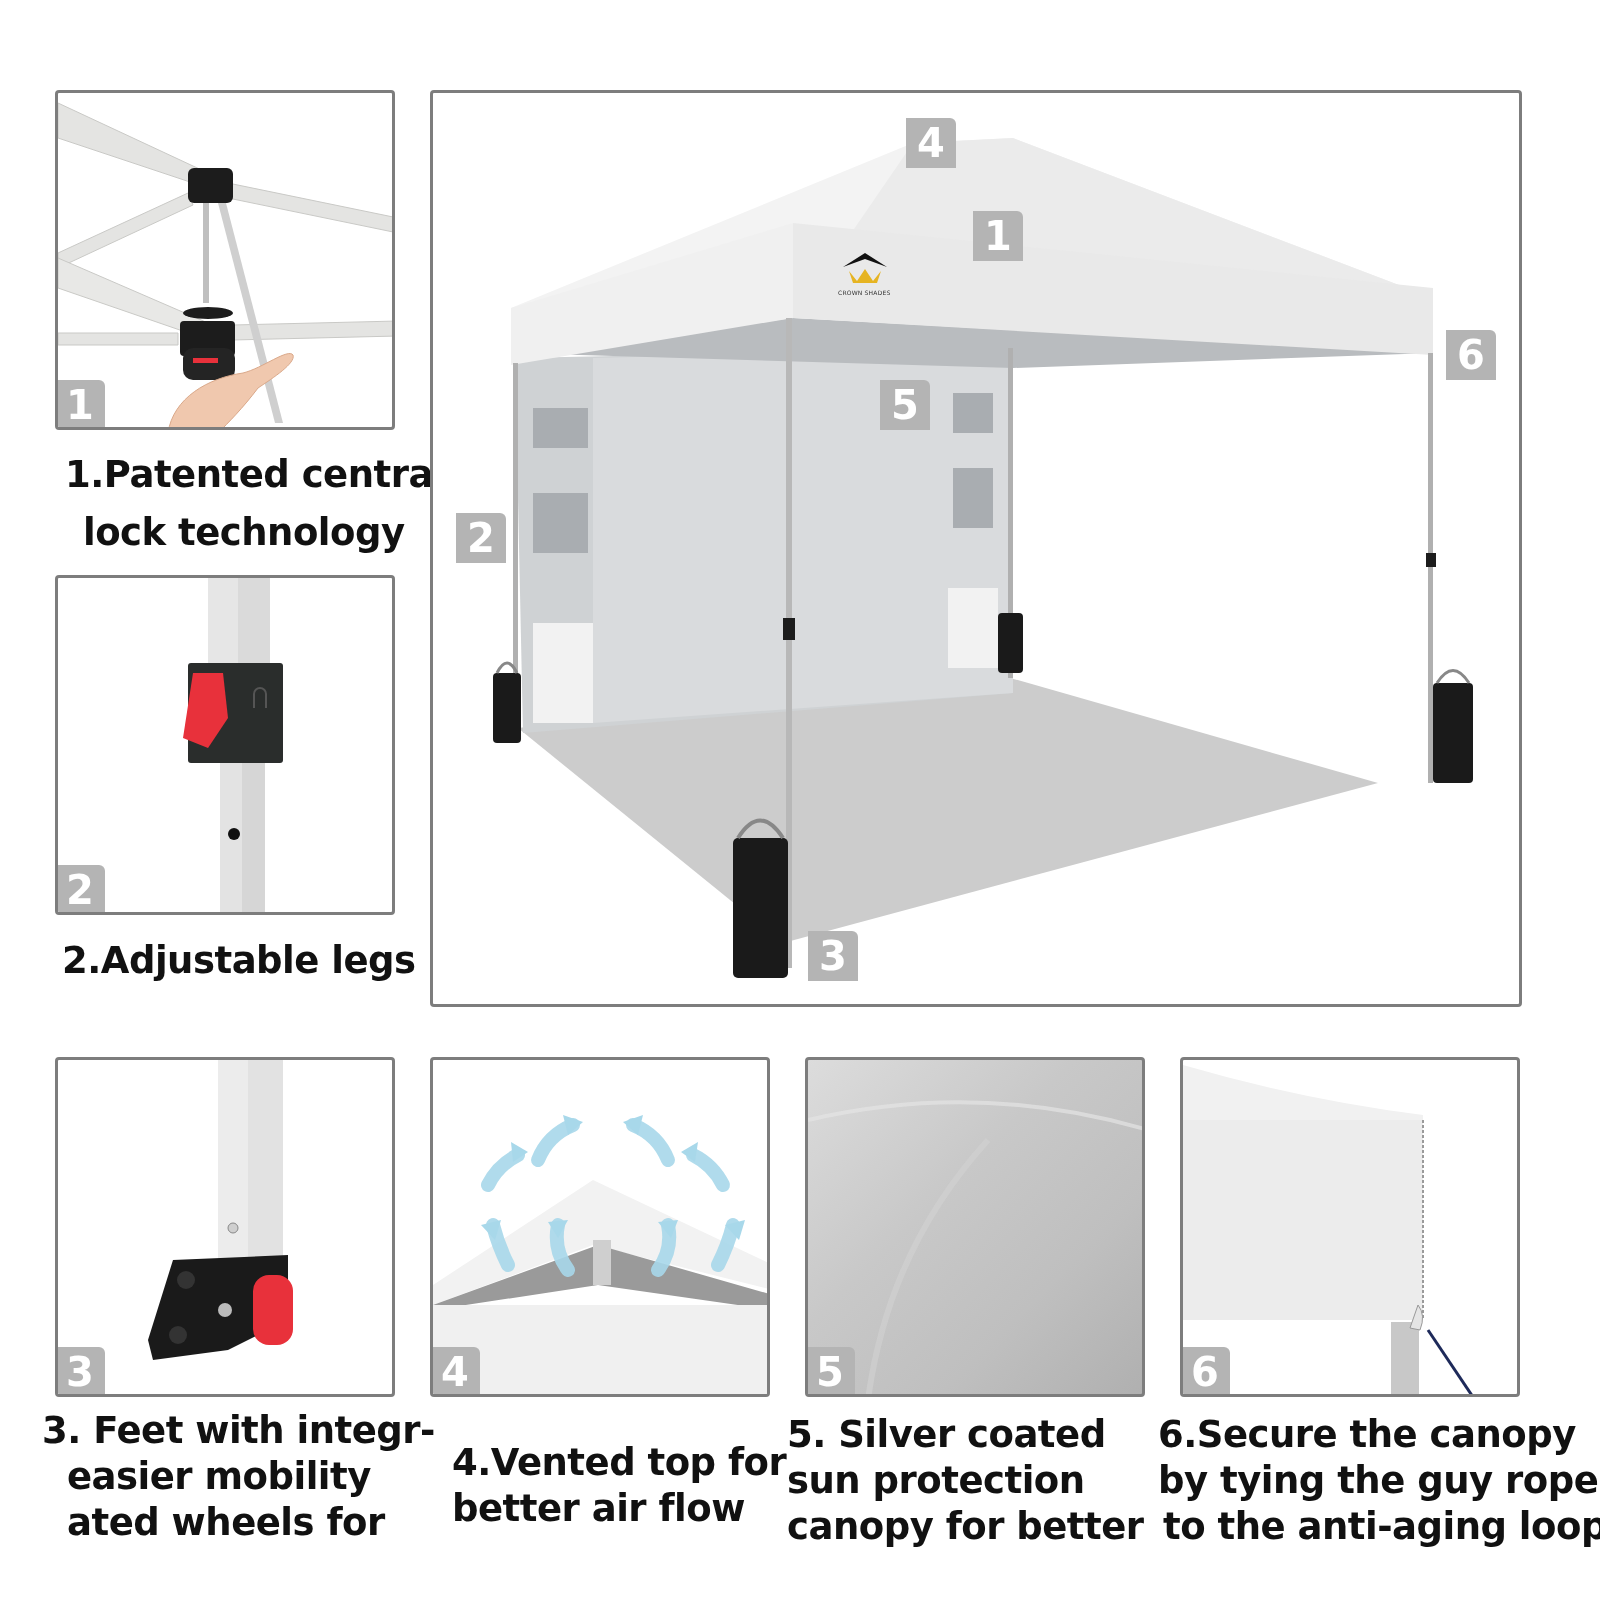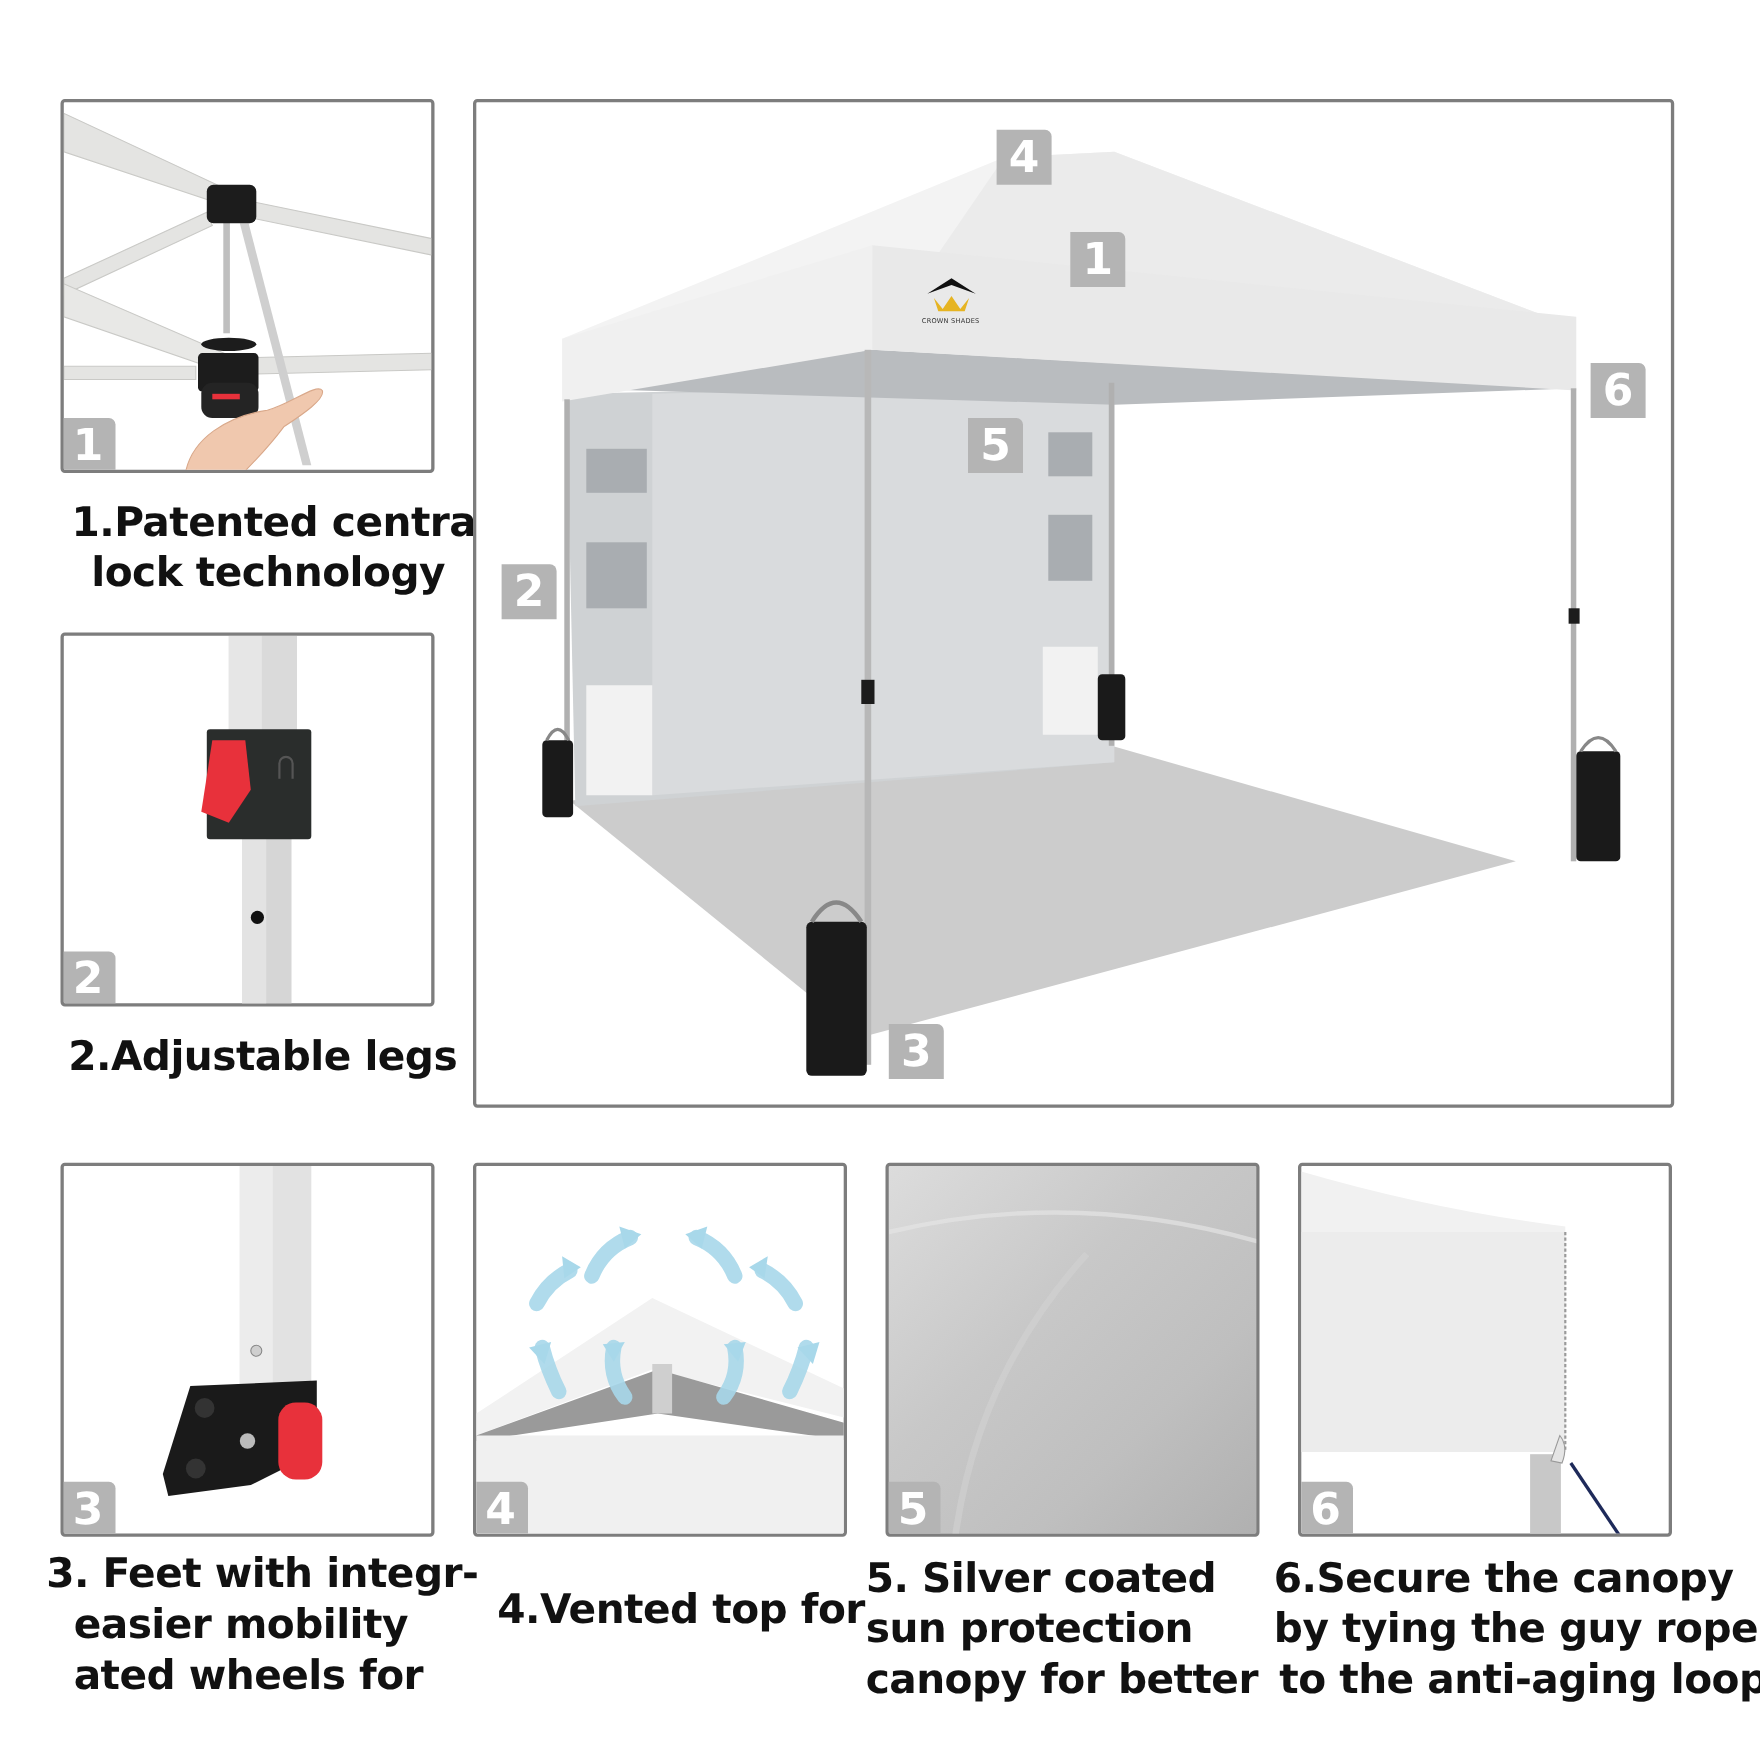--- a/index.html
+++ b/index.html
@@ -45,7 +45,7 @@
 </div>
 <div class="caption" style="left:65px;top:452px;">
   <span>1.Patented central</span>
-  <span style="padding-left:18px;">lock technology</span>
+  <span style="padding-left:18px;margin-top:12px;">lock technology</span>
 </div>
 
 <div class="panel" style="left:55px;top:575px;width:340px;height:340px;">

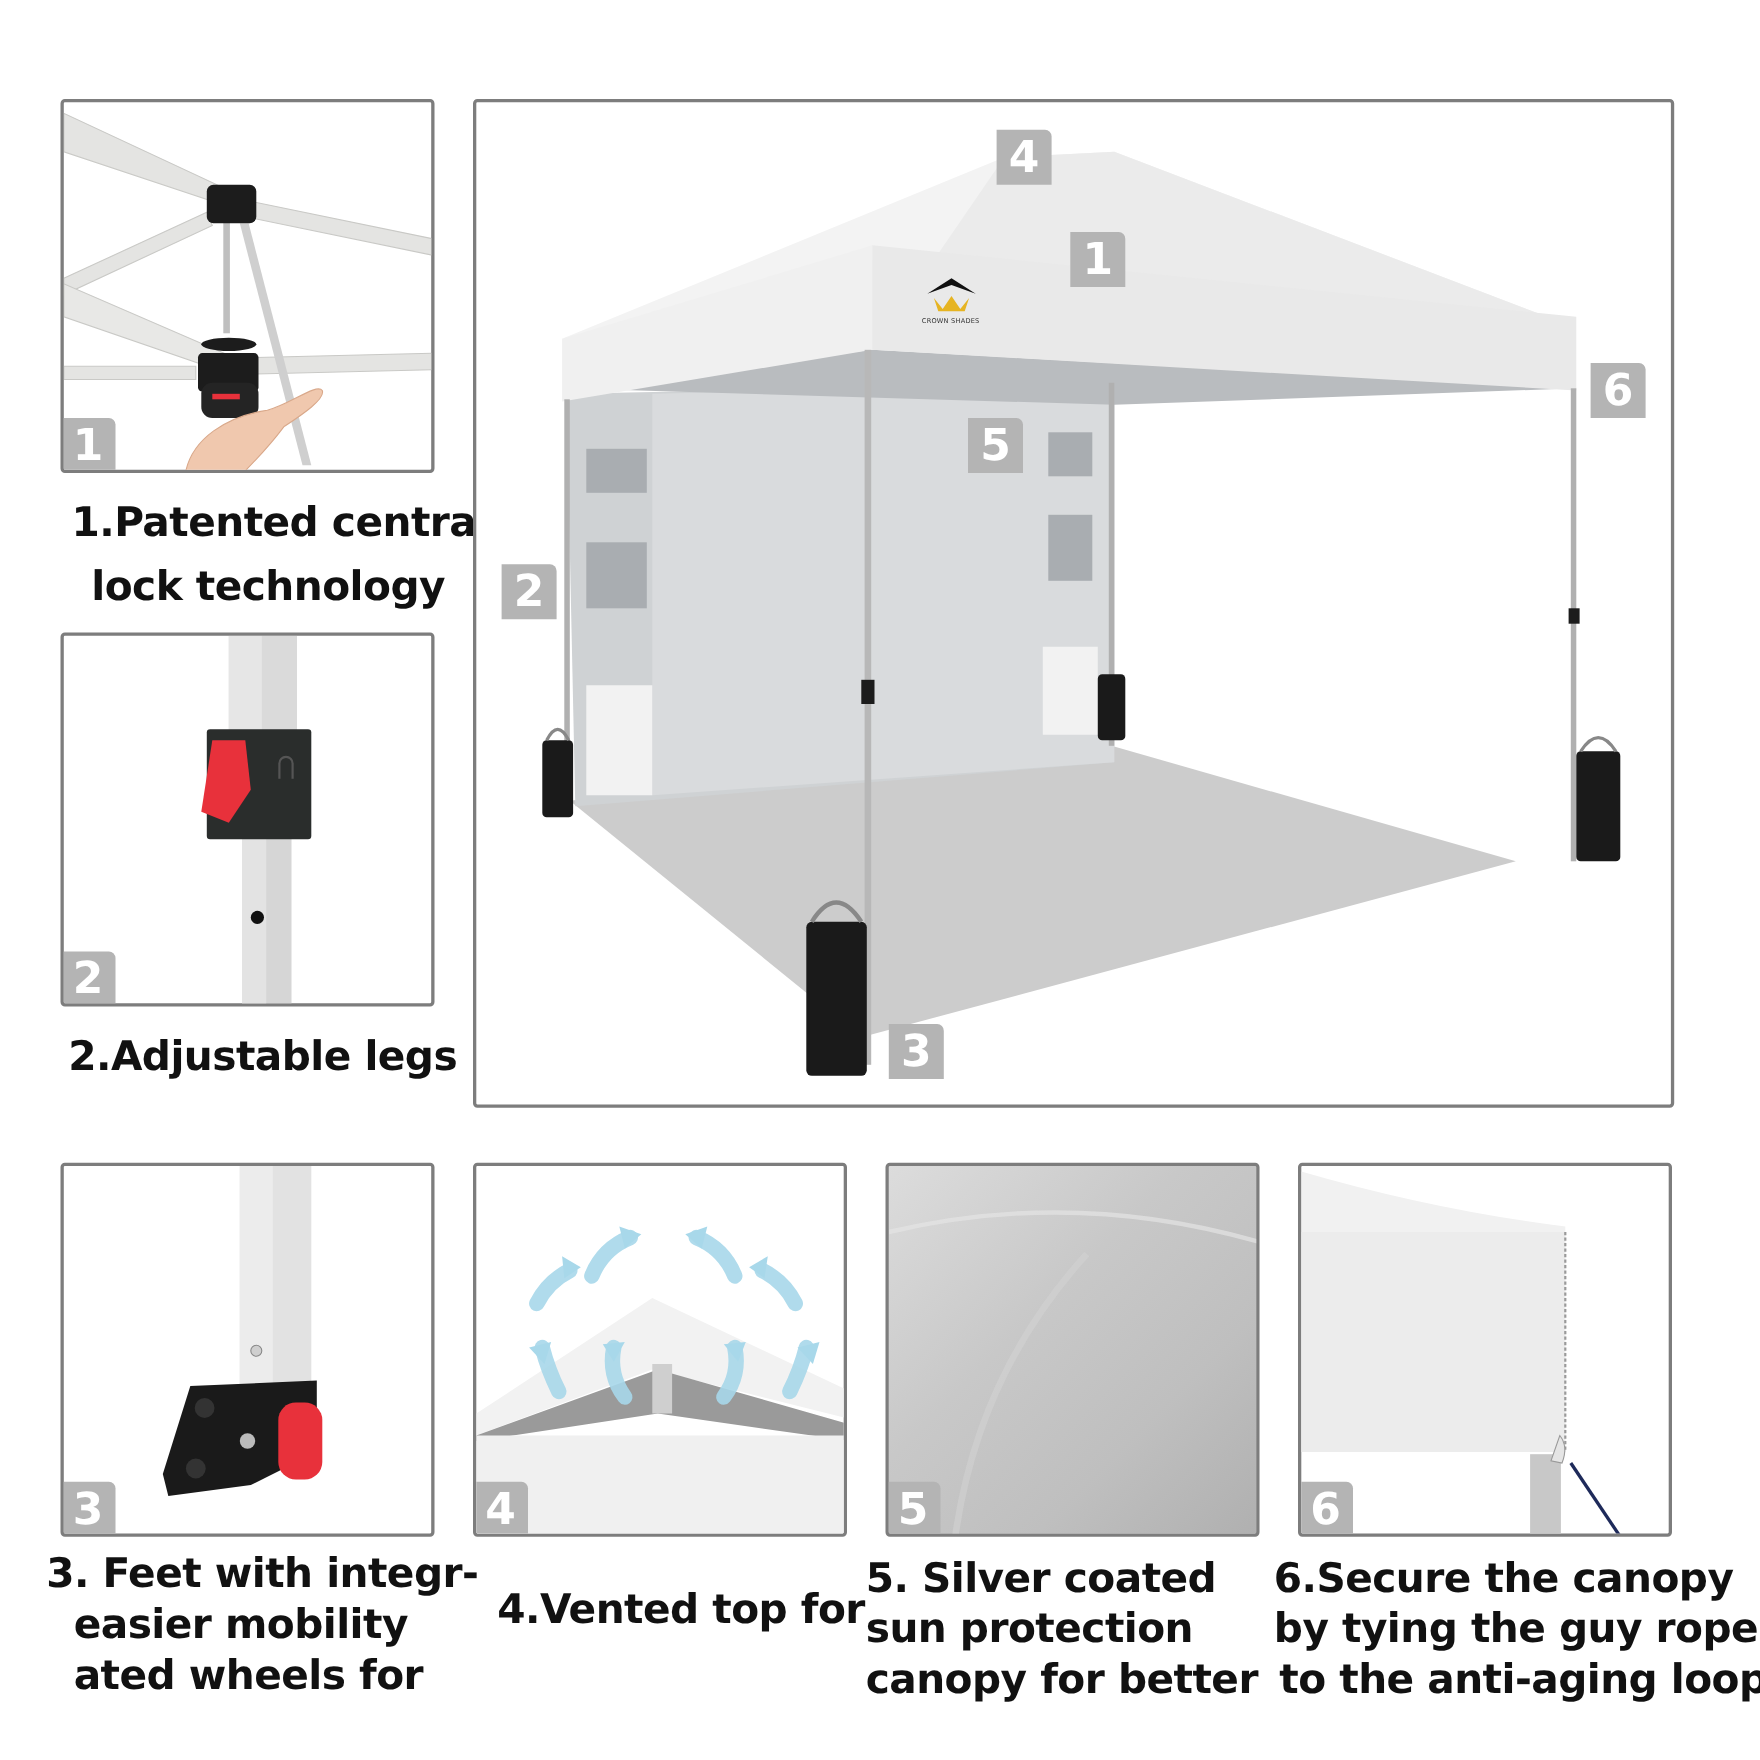--- a/index.html
+++ b/index.html
@@ -168,6 +168,7 @@
 </div>
 <div class="caption" style="left:452px;top:1440px;">
   <span>4.Vented top for</span>
+  <span>better air flow</span>
 </div>
 
 <div class="panel" style="left:805px;top:1057px;width:340px;height:340px;background:linear-gradient(135deg,#dcdcdc 0%,#c8c8c8 40%,#bfbfbf 70%,#b0b0b0 100%);">

